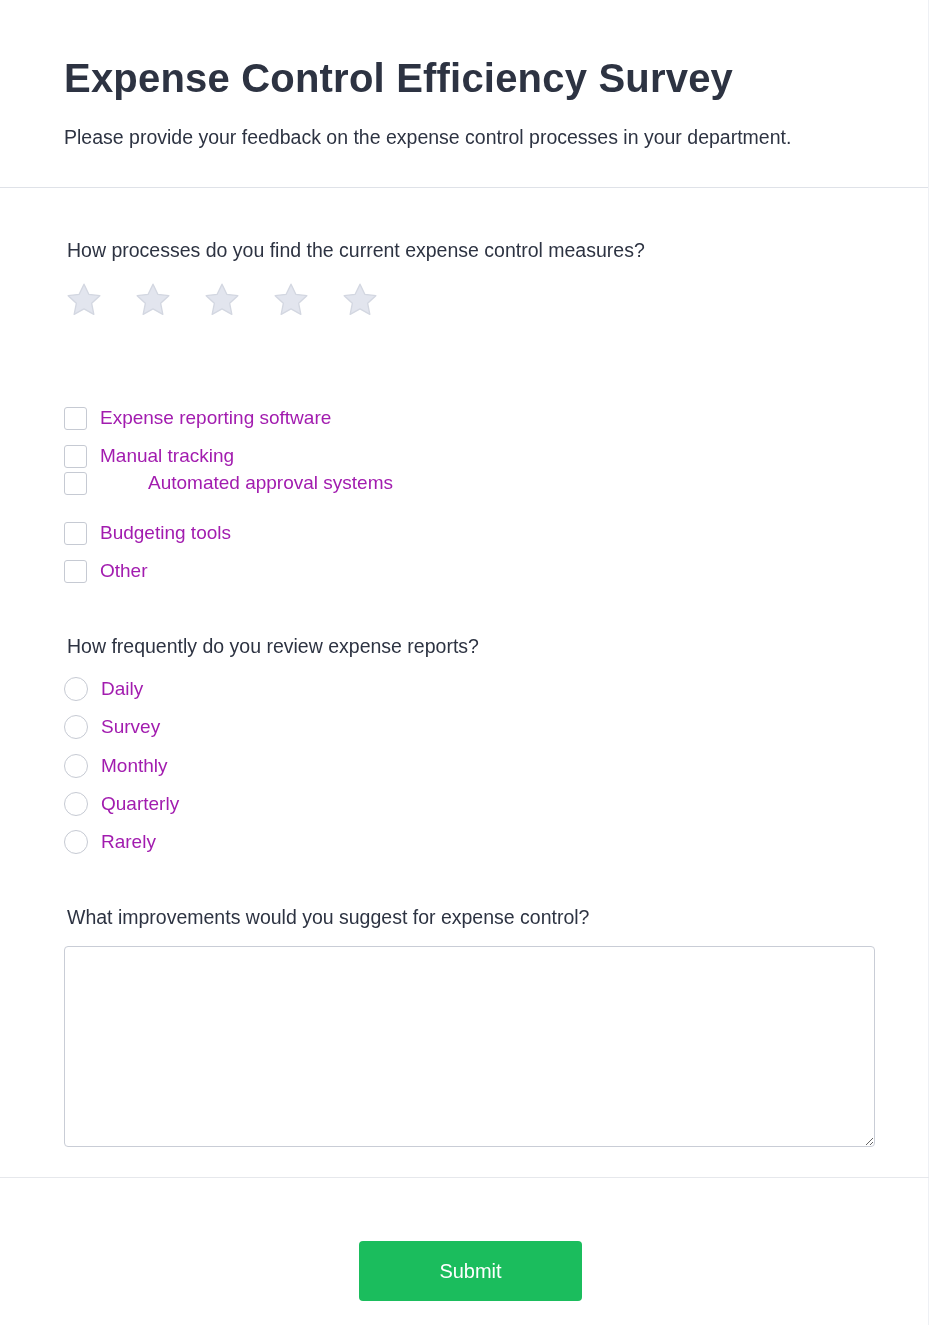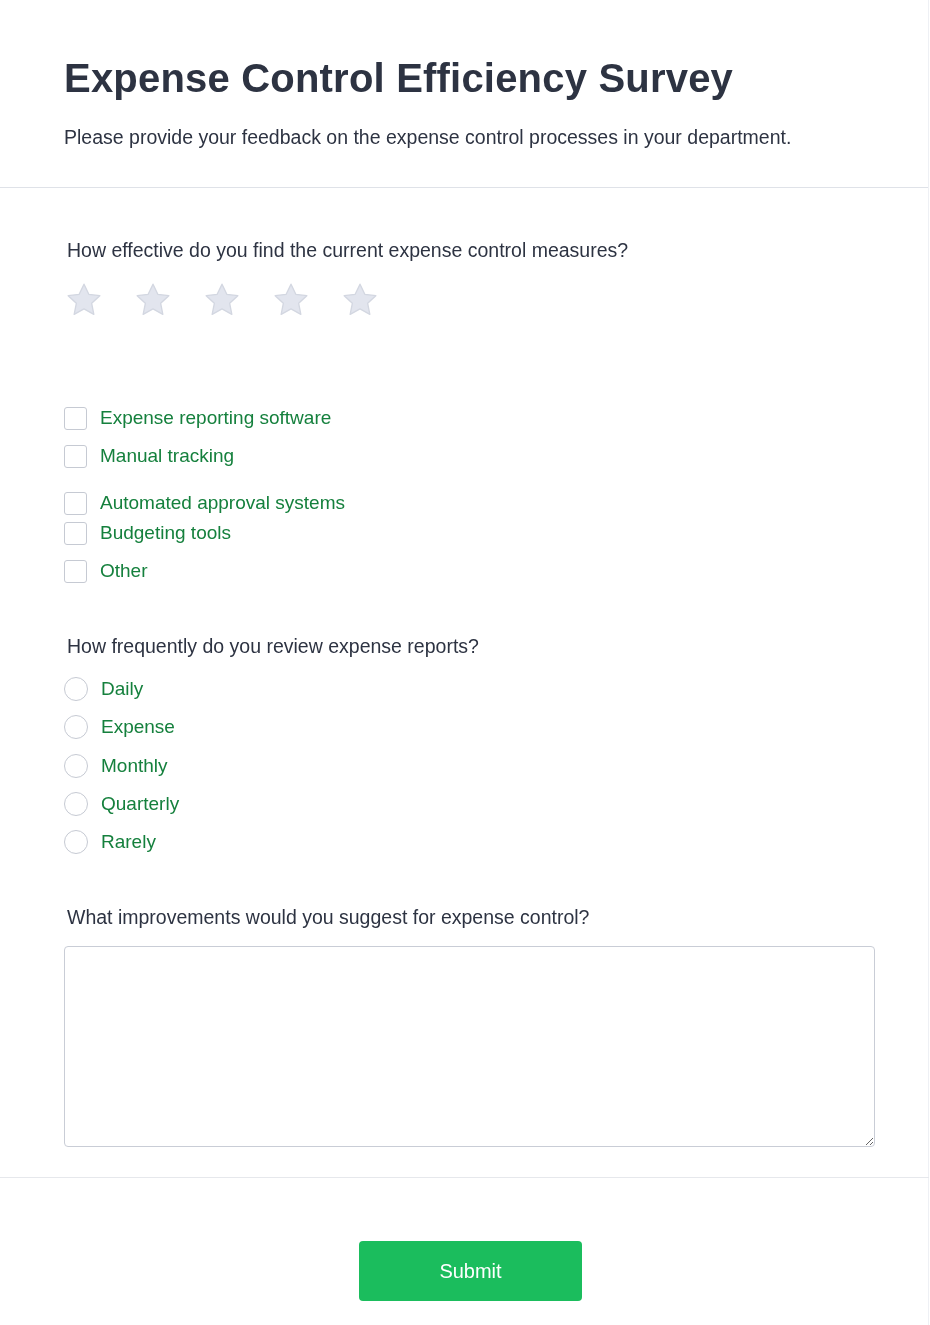--- a/index.html
+++ b/index.html
@@ -28,7 +28,7 @@
     <div class="subtitle">Please provide your feedback on the expense control processes in your department.</div>
   </div>
 
-  <div class="q" style="top:239px;">How effective do you find the current expense control measures?</div>
+  <div class="q" style="top:239px;">How processes do you find the current expense control measures?</div>
   <div class="stars">
     <svg class="star" viewBox="0 0 24 24">
         <path d="M12 2.5l2.9 6.1 6.6.8-4.9 4.6 1.3 6.6L12 17.3l-5.9 3.3 1.3-6.6-4.9-4.6 6.6-.8z" fill="#e2e5ee" stroke="#d3d7e1" stroke-width="0.8" stroke-linejoin="round"></path>

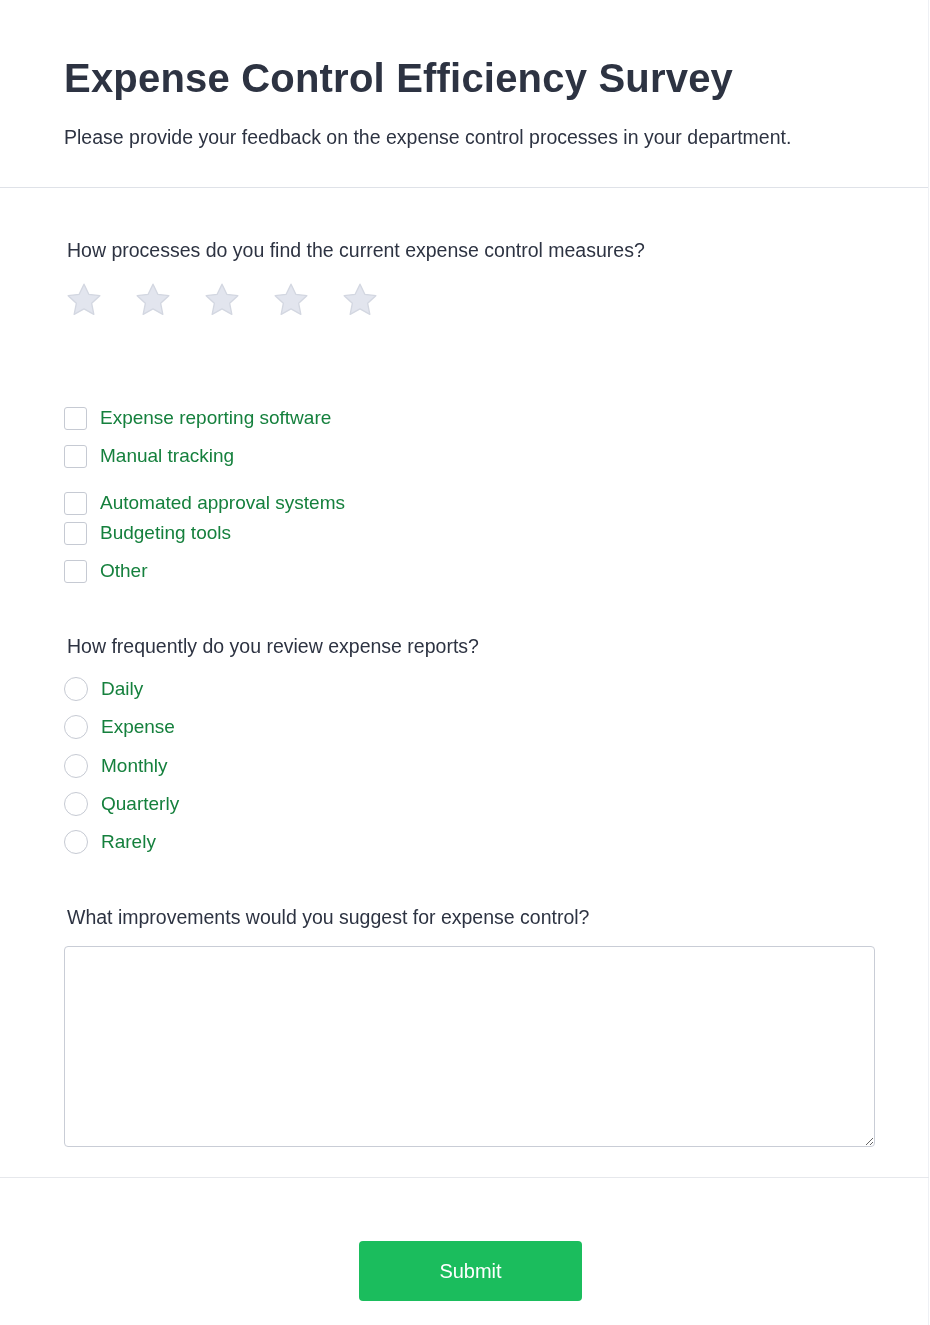--- a/index.html
+++ b/index.html
@@ -14,7 +14,7 @@
   .opt { position:absolute; left:64px; display:flex; align-items:center; height:26px; }
   .box { width:23px; height:23px; border:1px solid #c6cad3; border-radius:3px; box-sizing:border-box; background:#fff; }
   .radio { width:24px; height:24px; border:1px solid #c6cad3; border-radius:50%; box-sizing:border-box; background:#fff; }
-  .optlabel { margin-left:13px; font-size:19px; color:#15803d; }
+  .optlabel { margin-left:13px; font-size:19px; color:#a21caf; }
   .textarea { position:absolute; left:64px; top:946px; width:811px; height:201px; border:1px solid #c9cdd6; border-radius:4px; box-sizing:border-box; resize:both; font-family:"Liberation Sans", sans-serif; font-size:16px; padding:8px; outline:none; }
   .footer-line { position:absolute; left:0; top:1177px; width:929px; height:1px; background:#e6e8ec; }
   .submit { position:absolute; left:359px; top:1241px; width:223px; height:60px; background:#1bbd5d; color:#fff; border:none; border-radius:4px; font-family:"Liberation Sans", sans-serif; font-size:20px; cursor:pointer; }

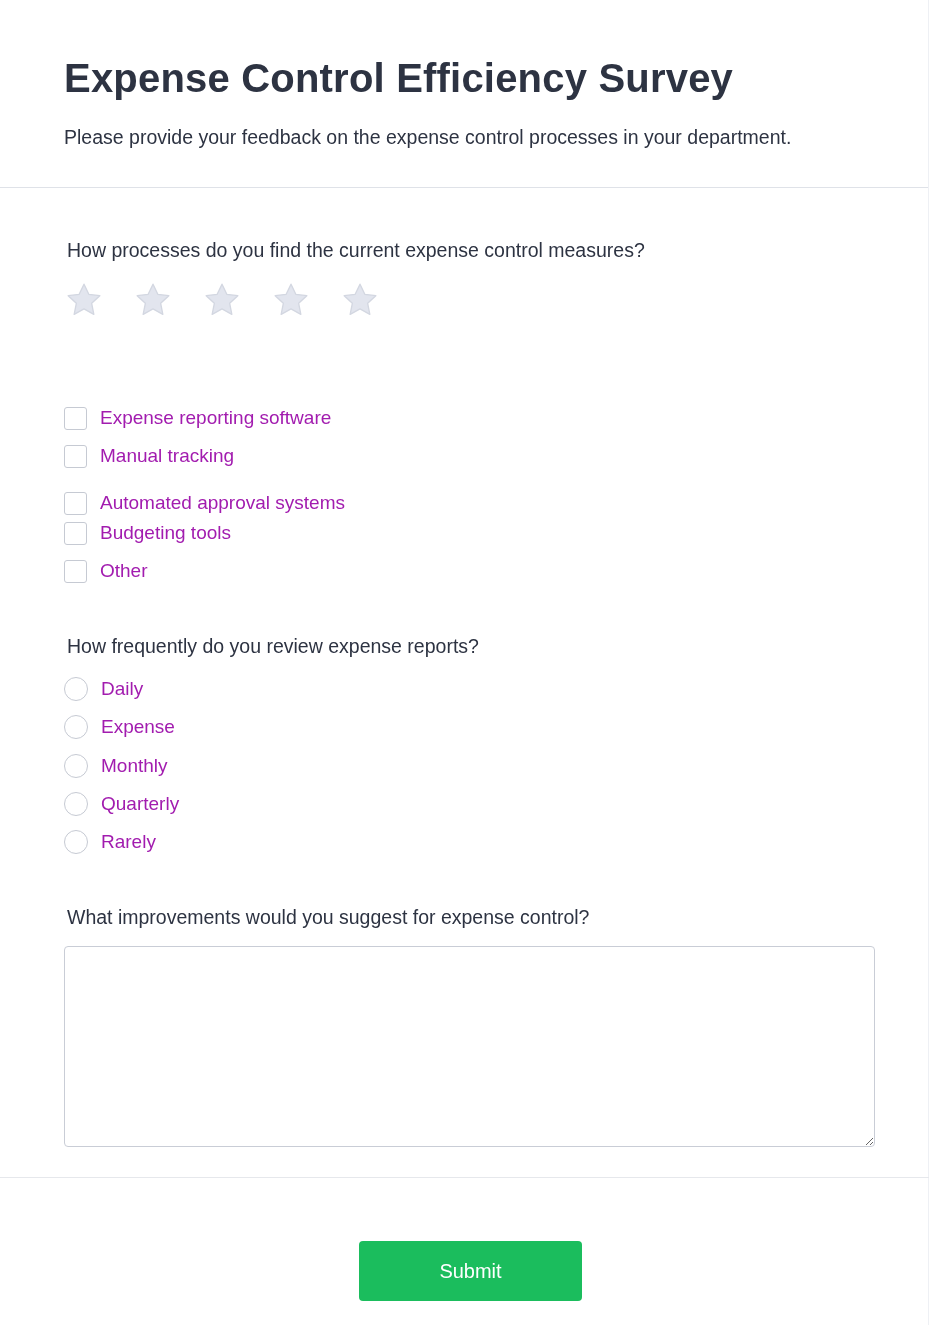--- a/index.html
+++ b/index.html
@@ -55,7 +55,7 @@
     <span class="box"></span>
     <span class="optlabel">Manual tracking</span>
   </div>
-  <div class="opt" style="top:490px;">
+  <div class="opt" style="top:470px;gap:48px;">
     <span class="box"></span>
     <span class="optlabel">Automated approval systems</span>
   </div>

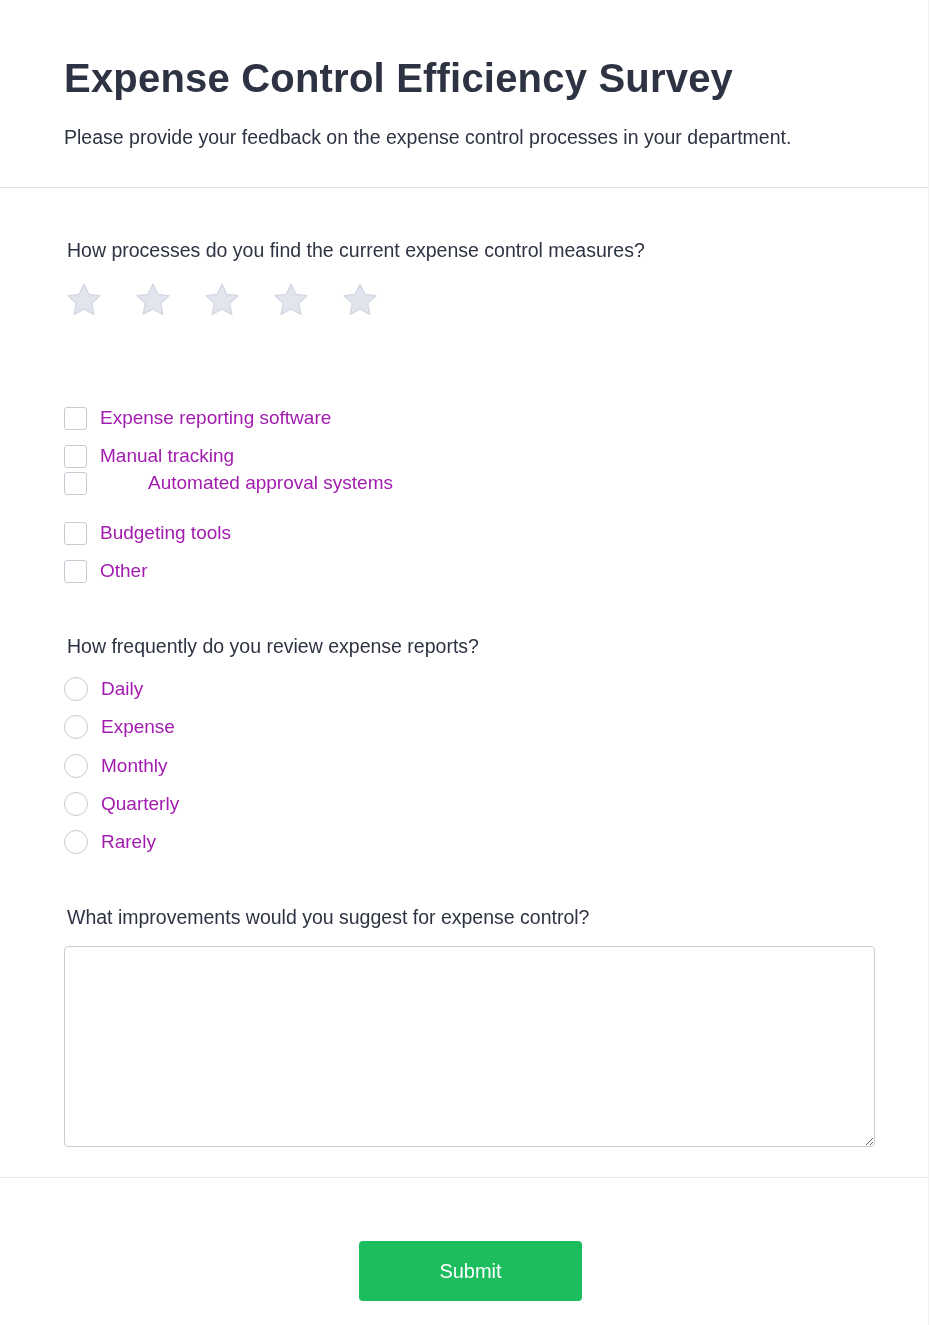--- a/index.html
+++ b/index.html
@@ -75,7 +75,7 @@
   </div>
   <div class="opt" style="top:714px;">
     <span class="radio"></span>
-    <span class="optlabel">Expense</span>
+    <span class="optlabel">Survey</span>
   </div>
   <div class="opt" style="top:753px;justify-content:center;">
     <span class="radio"></span>

